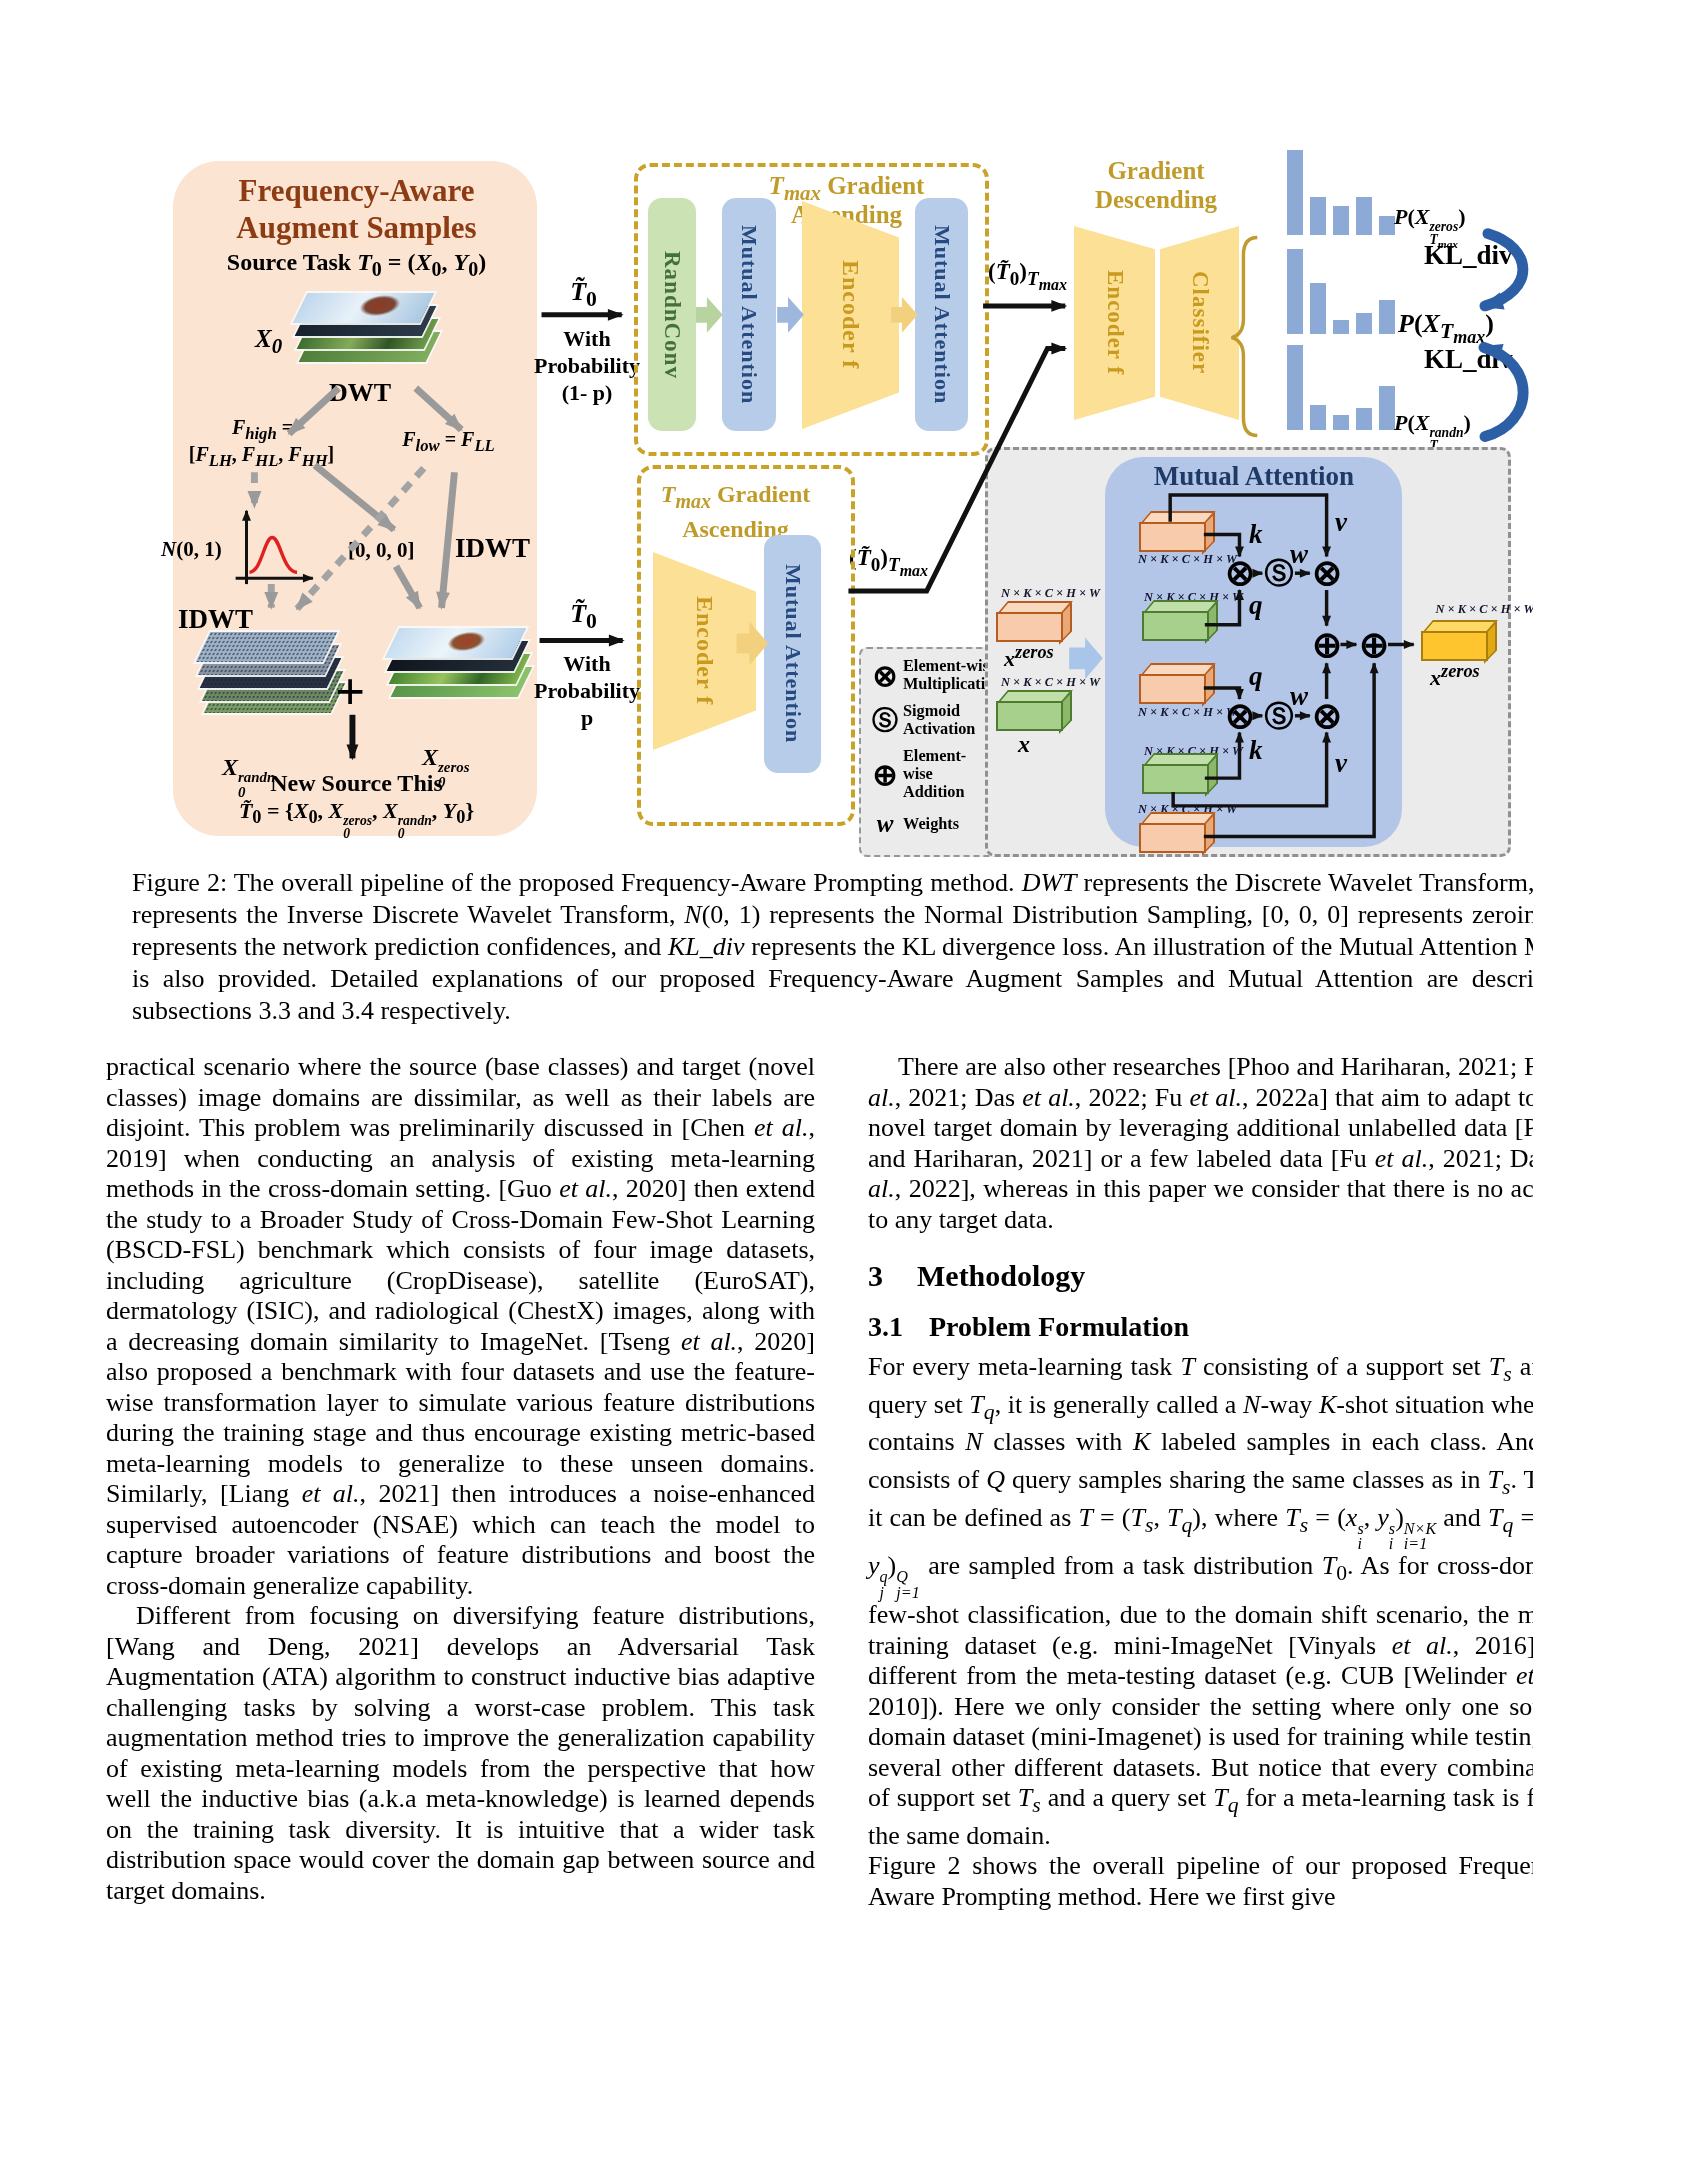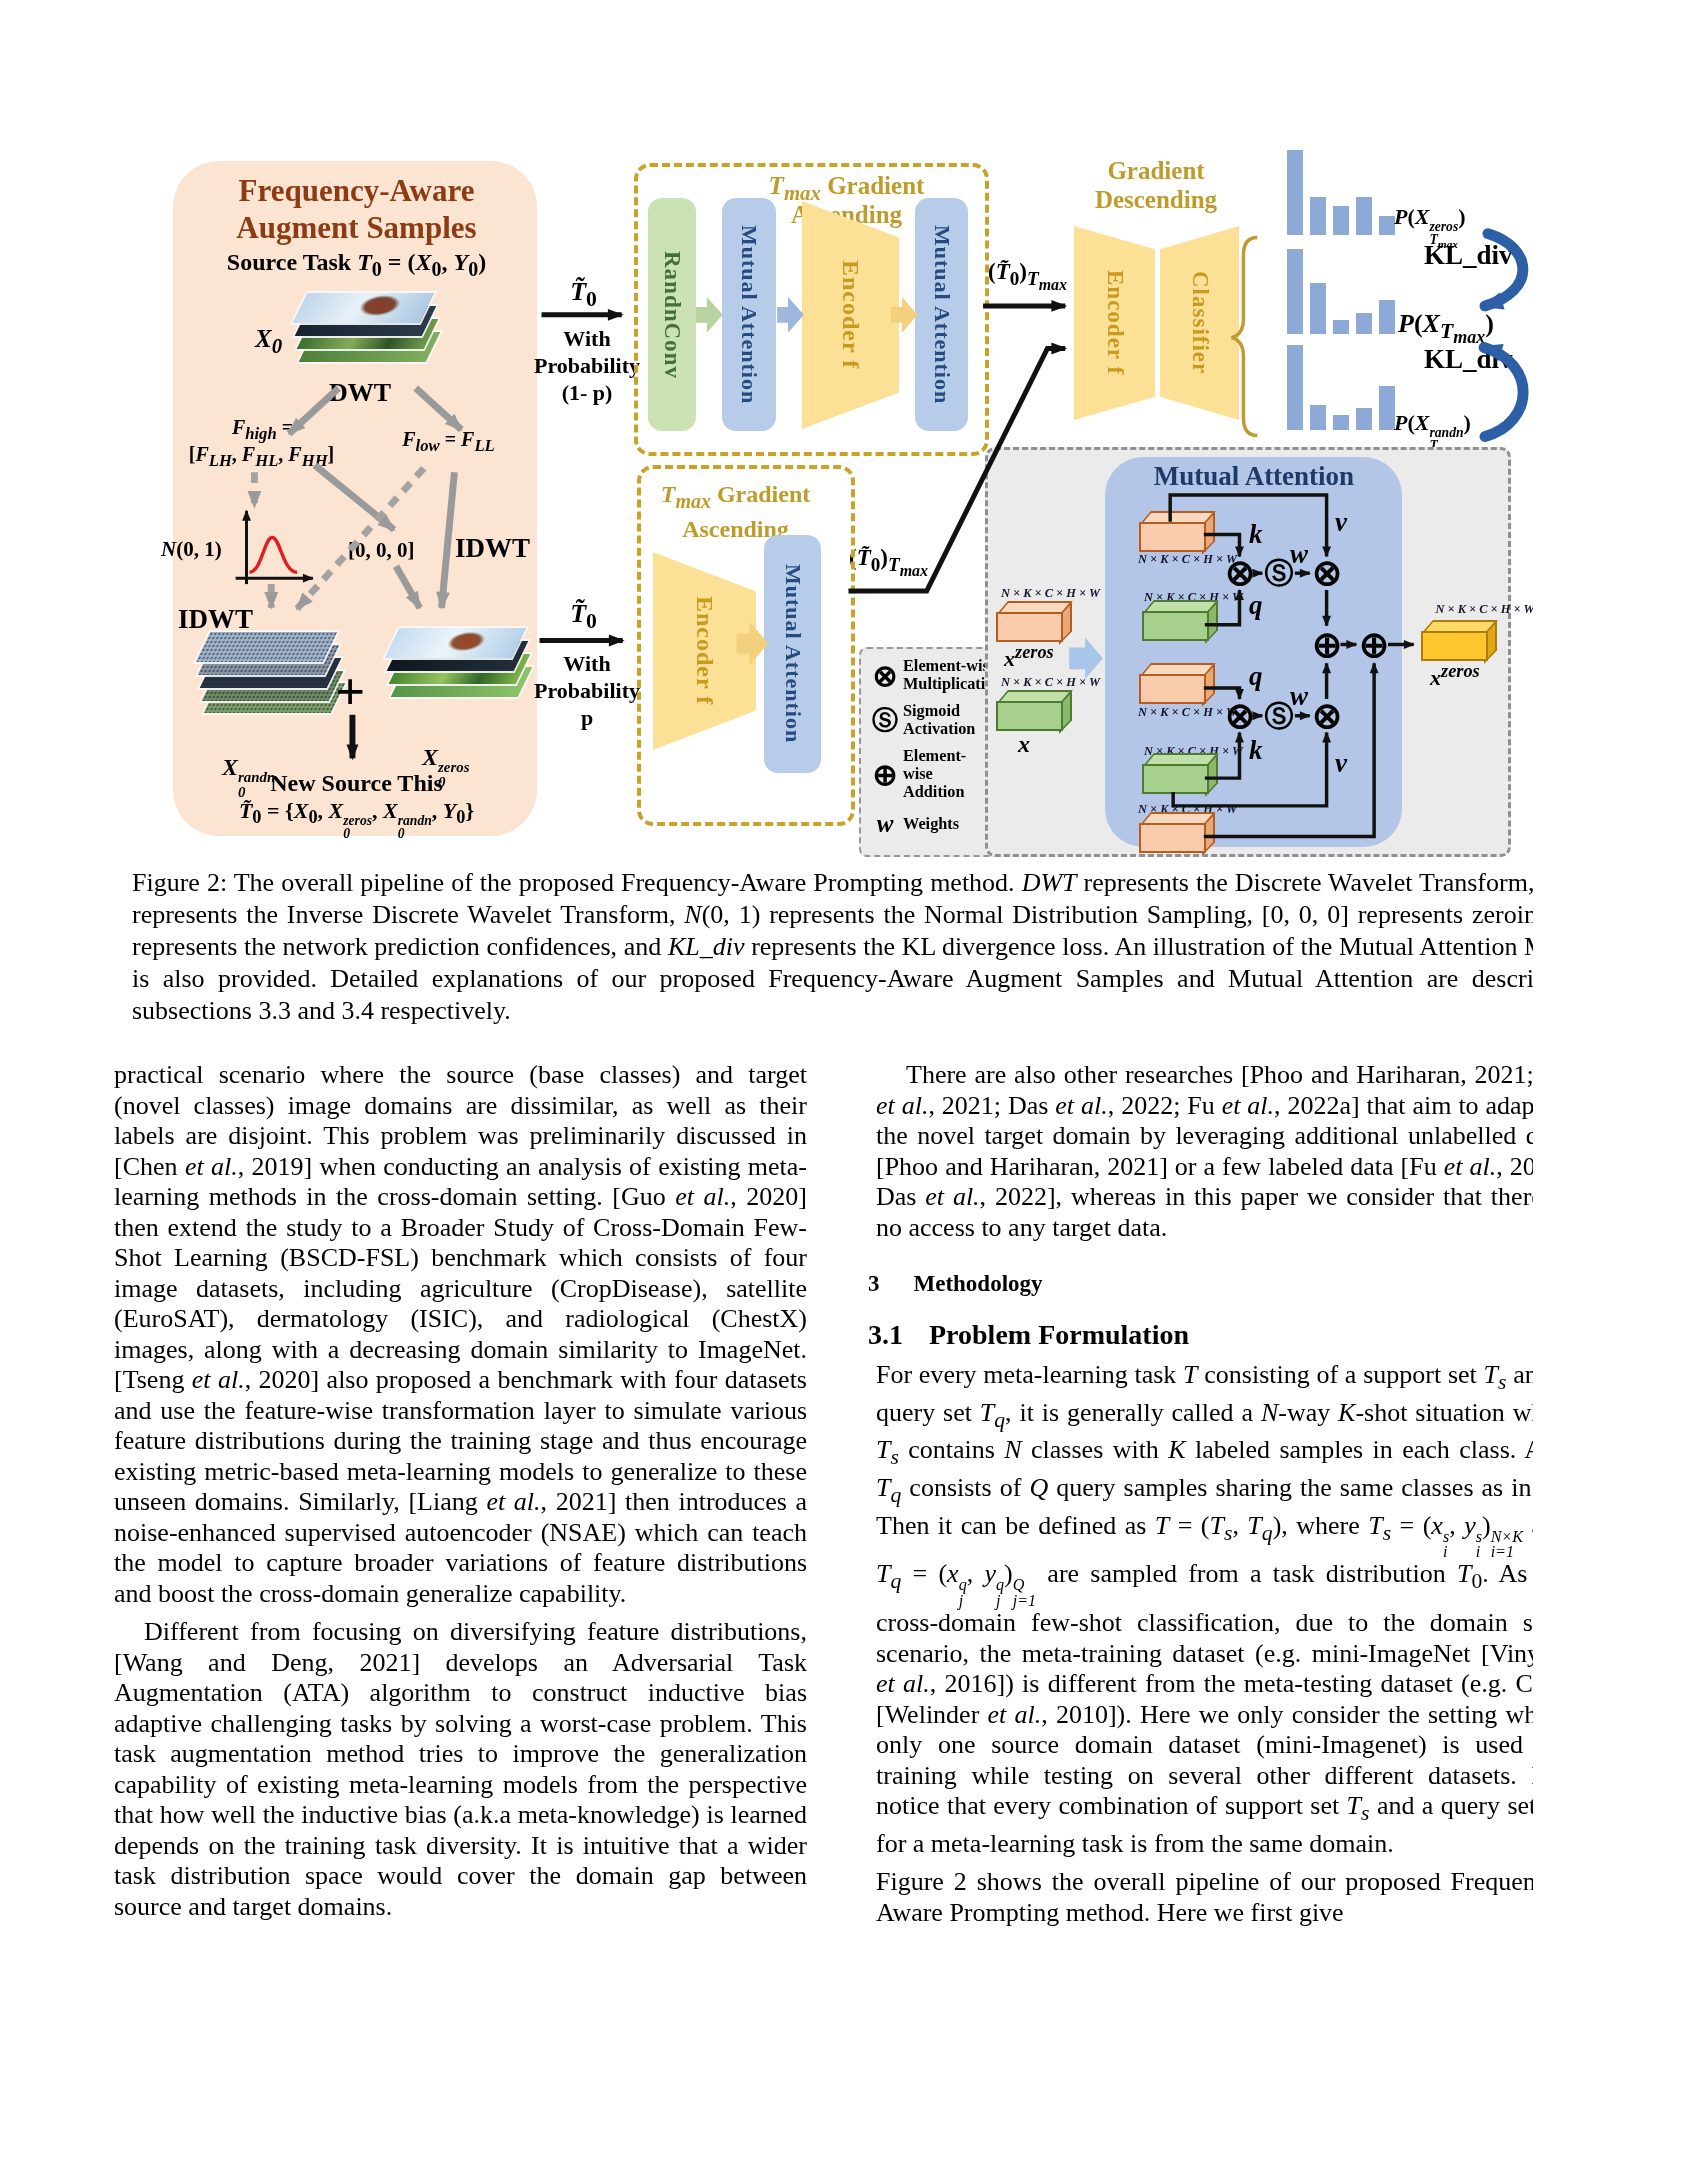--- a/index.html
+++ b/index.html
@@ -48,7 +48,7 @@
   .legend-row .lab{font-size:16.3px;font-weight:bold;line-height:18px;}
   
   .body-col{position:absolute;width:709px;font-size:26px;line-height:30.5px;text-align:justify;}
-  .body-col p{margin:8px;}
+  .body-col p{margin:0;}
   .indent{text-indent:30px;}
   .h1{font-size:23px;font-weight:bold;margin:26px 0 14px 0;text-align:left;}
   .h1 .num{margin-right:34px;}

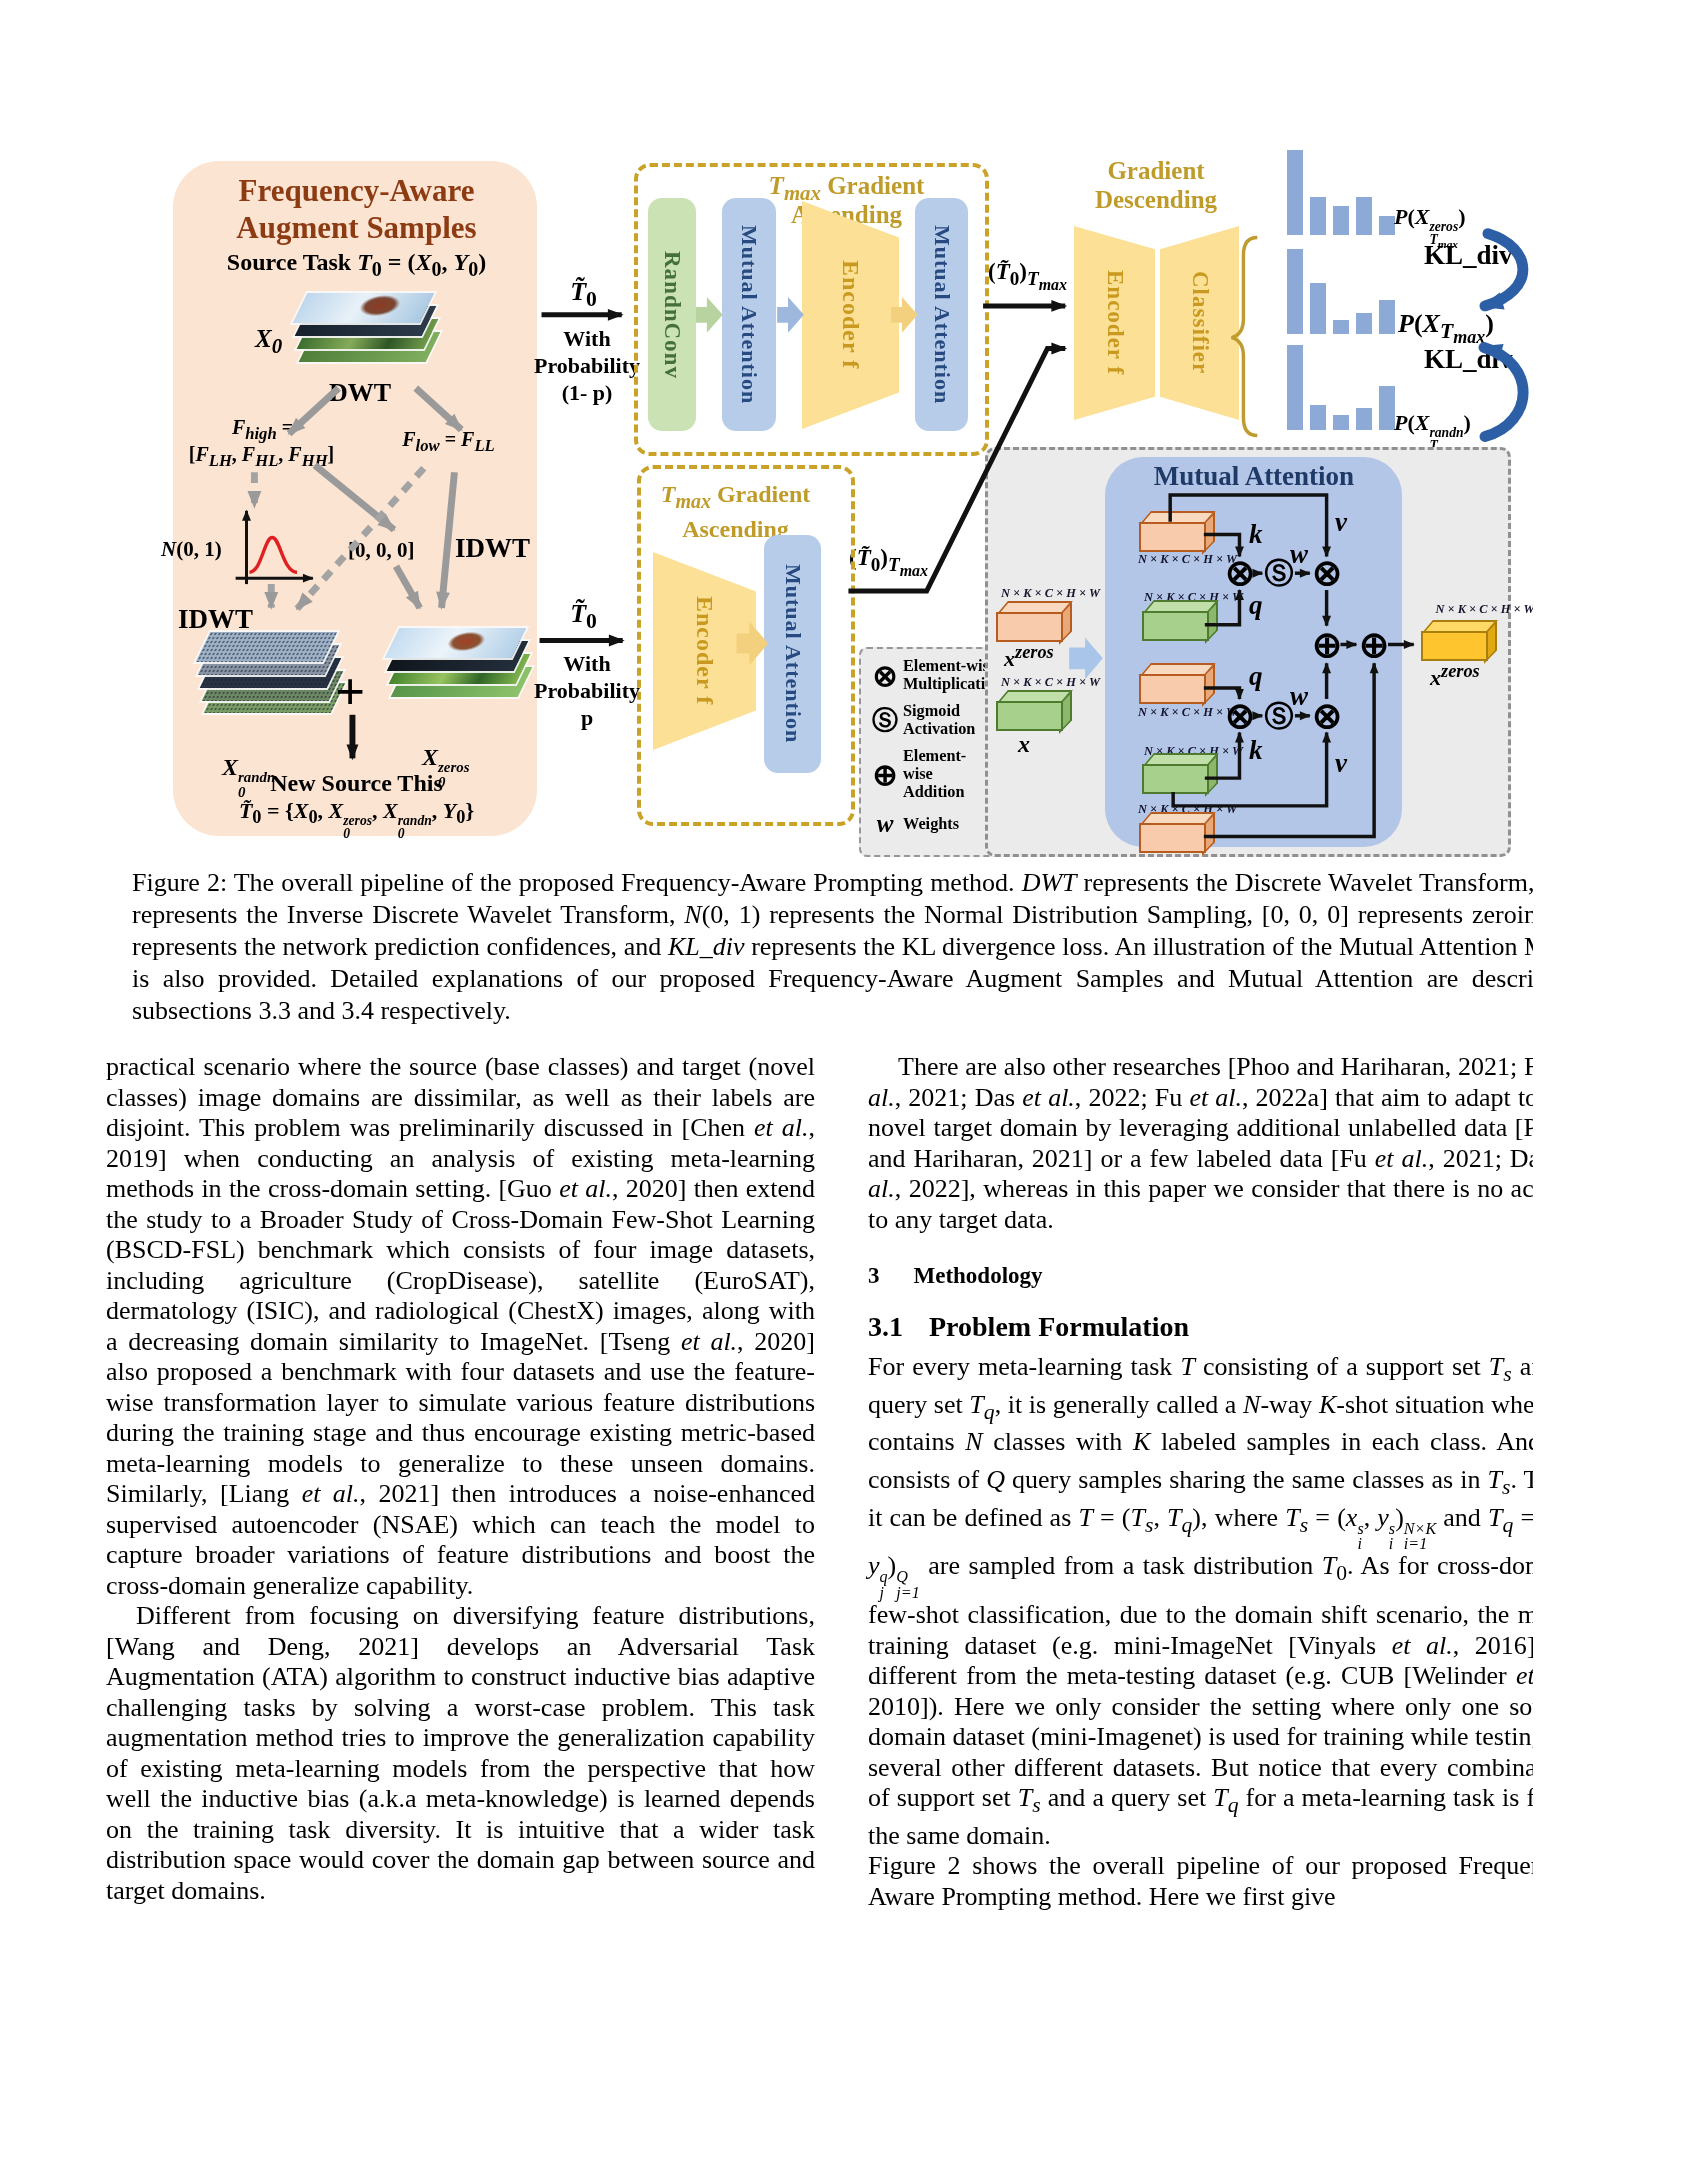--- a/index.html
+++ b/index.html
@@ -50,7 +50,7 @@
   .body-col{position:absolute;width:709px;font-size:26px;line-height:30.5px;text-align:justify;}
   .body-col p{margin:0;}
   .indent{text-indent:30px;}
-  .h1{font-size:23px;font-weight:bold;margin:26px 0 14px 0;text-align:left;}
+  .h1{font-size:30px;font-weight:bold;margin:26px 0 14px 0;text-align:left;}
   .h1 .num{margin-right:34px;}
   .h2{font-size:28px;font-weight:bold;margin:20px 0 10px 0;text-align:left;}
   .h2 .num{margin-right:26px;}

